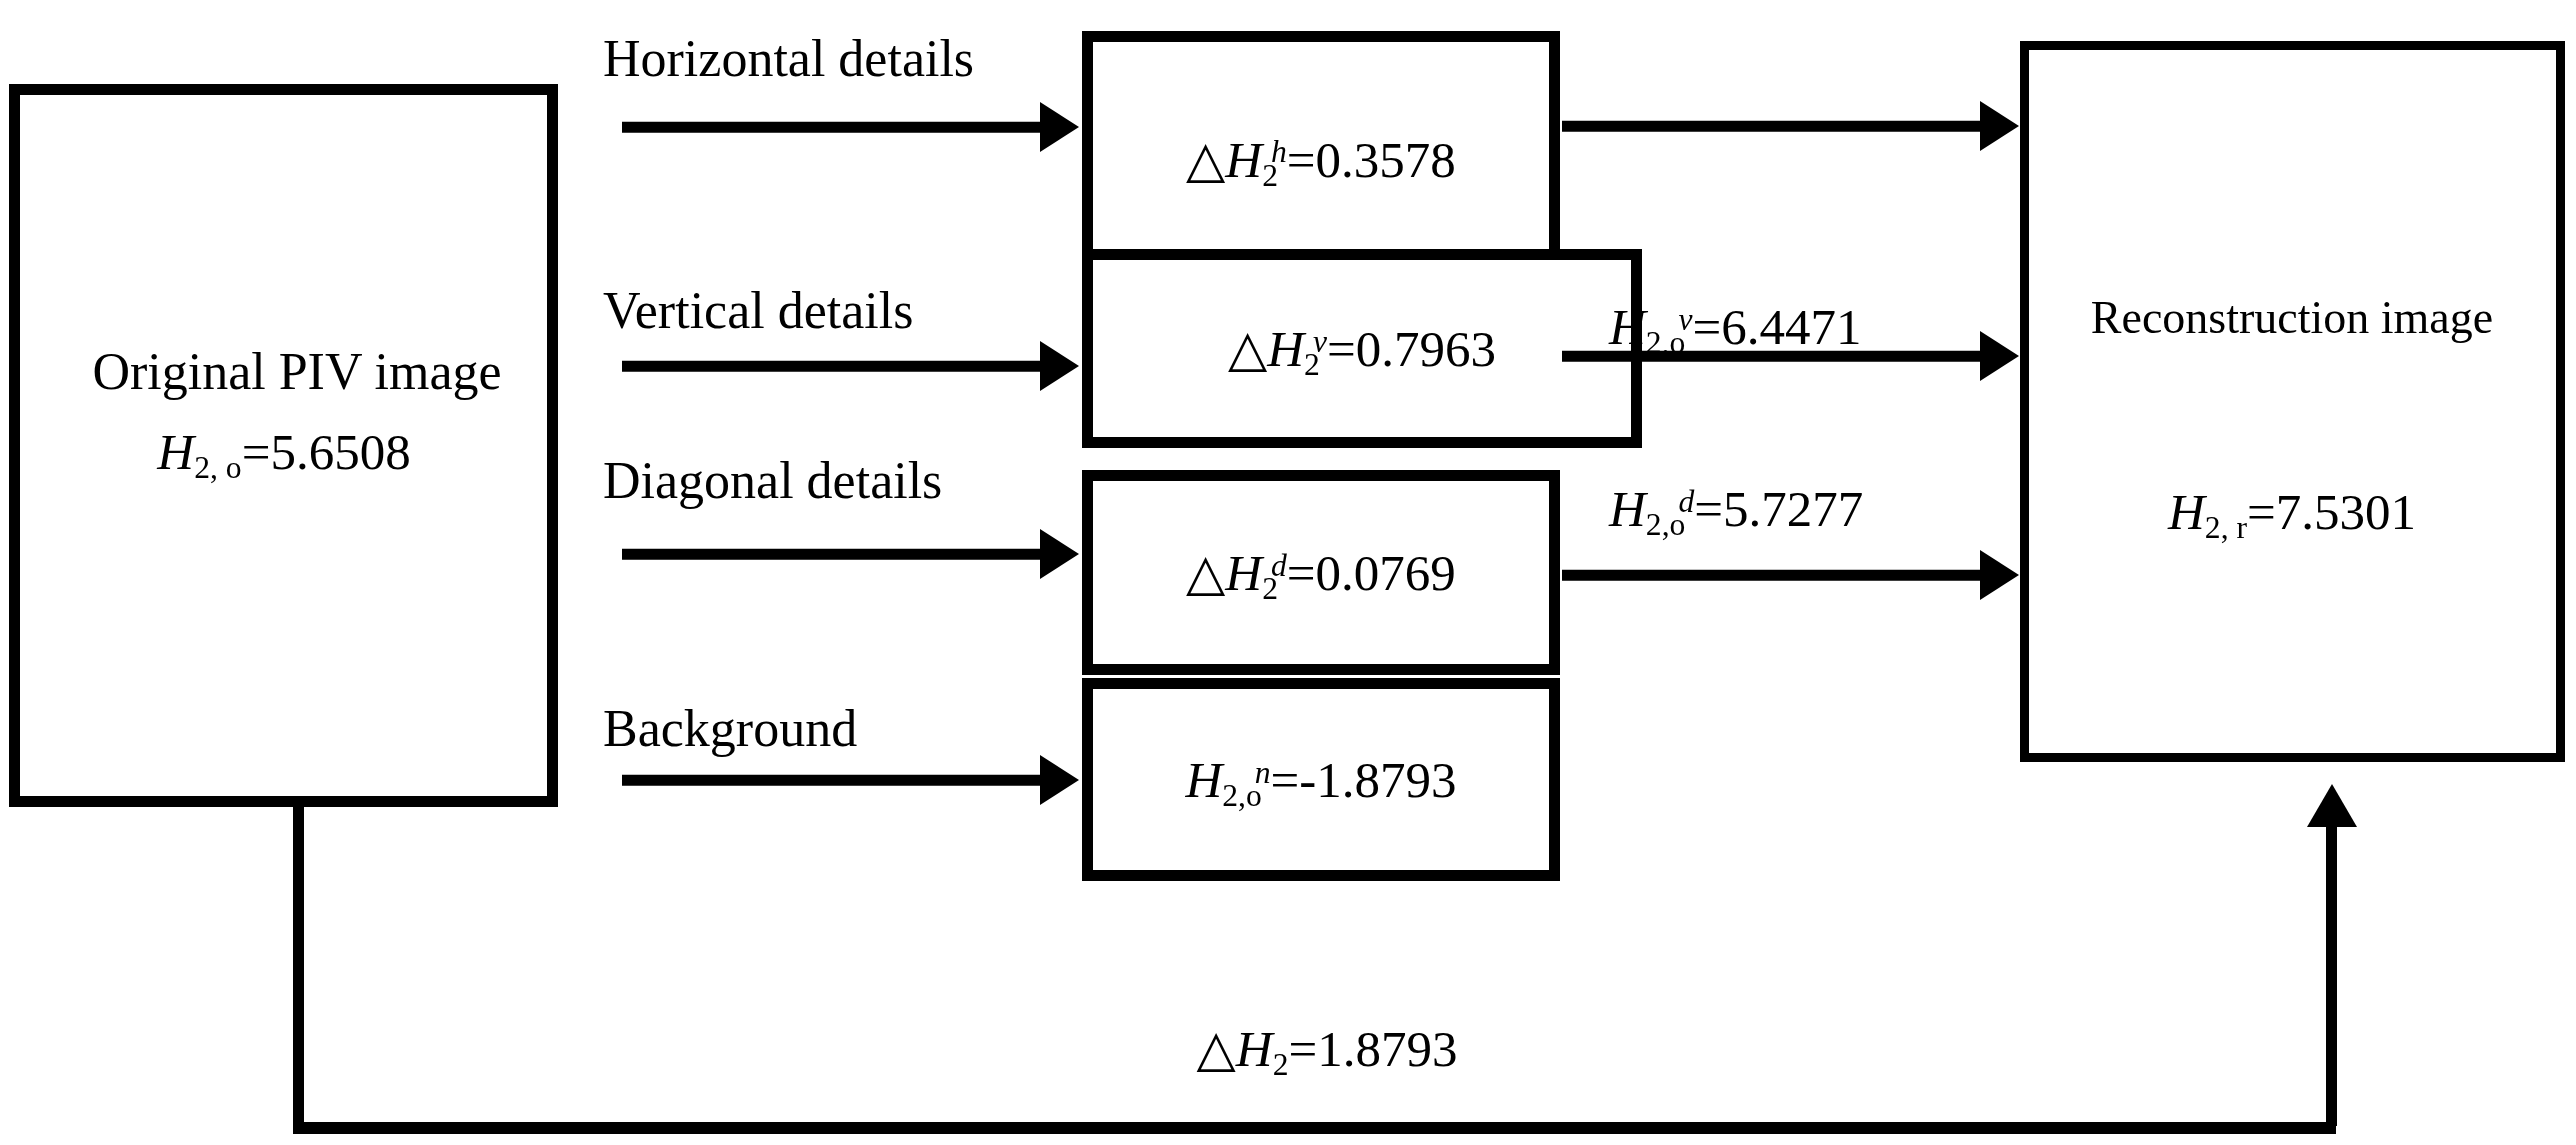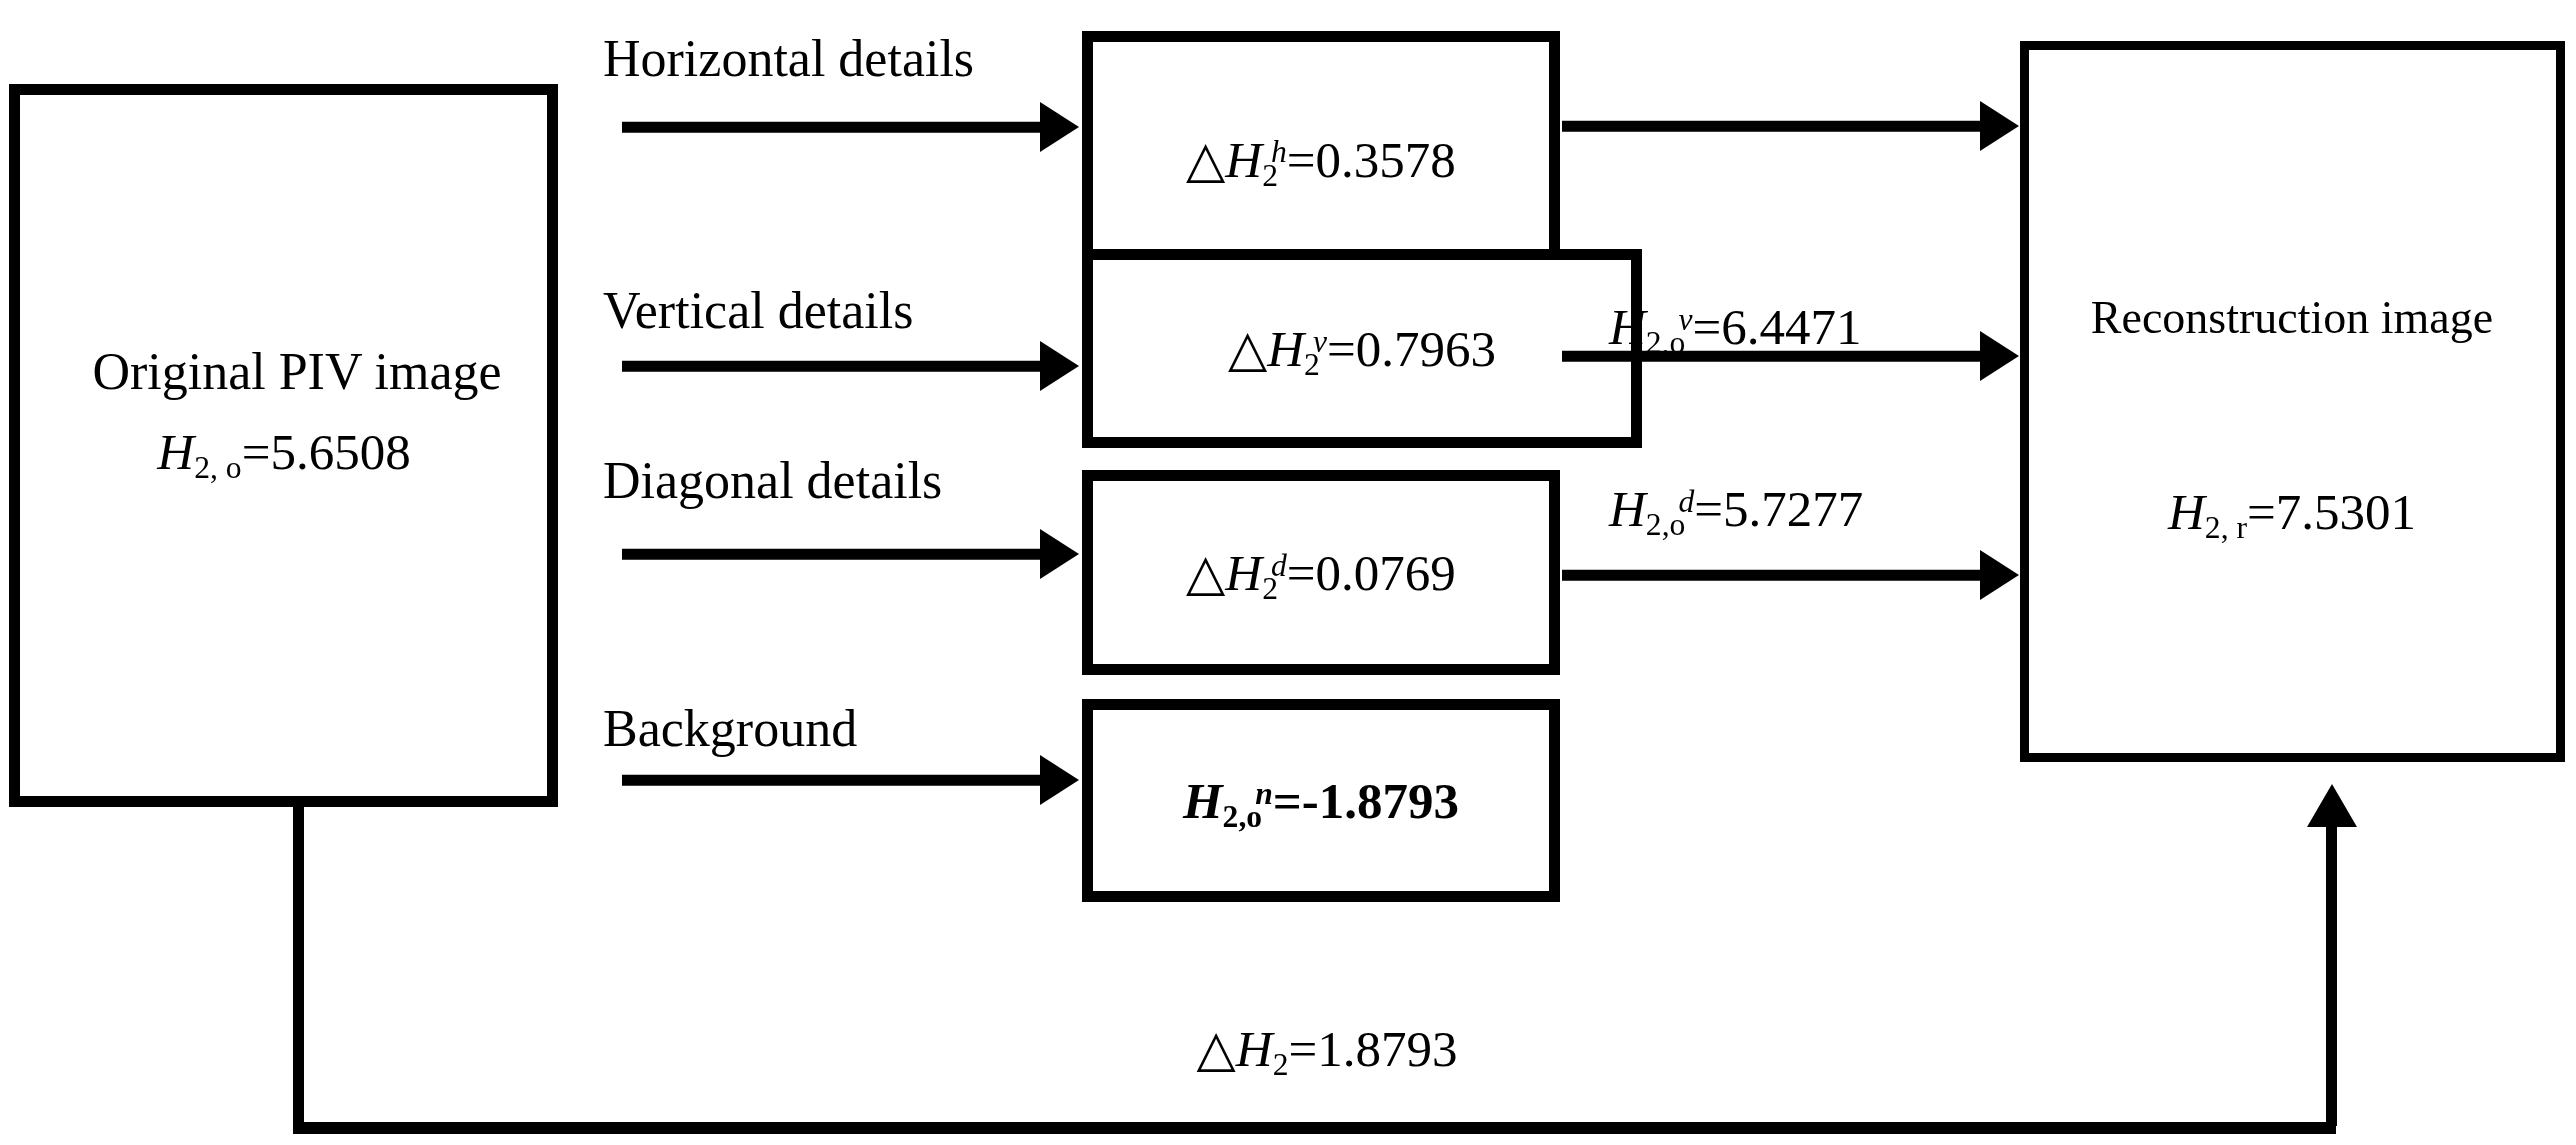--- a/index.html
+++ b/index.html
@@ -84,7 +84,7 @@
     <div class="shaft"></div>
     <div class="head"></div>
   </div>
-  <div class="box mid-box" style="left:1082px; top:699px; width:478px; height:203px;font-weight:bold;">
+  <div class="box mid-box" style="left:1082px; top:678px; width:478px; height:203px;">
     <div class="math"><span class="tri"></span><i>H</i><sub>2,o</sub><sup>n</sup><span>=-1.8793</span></div>
   </div>
 

